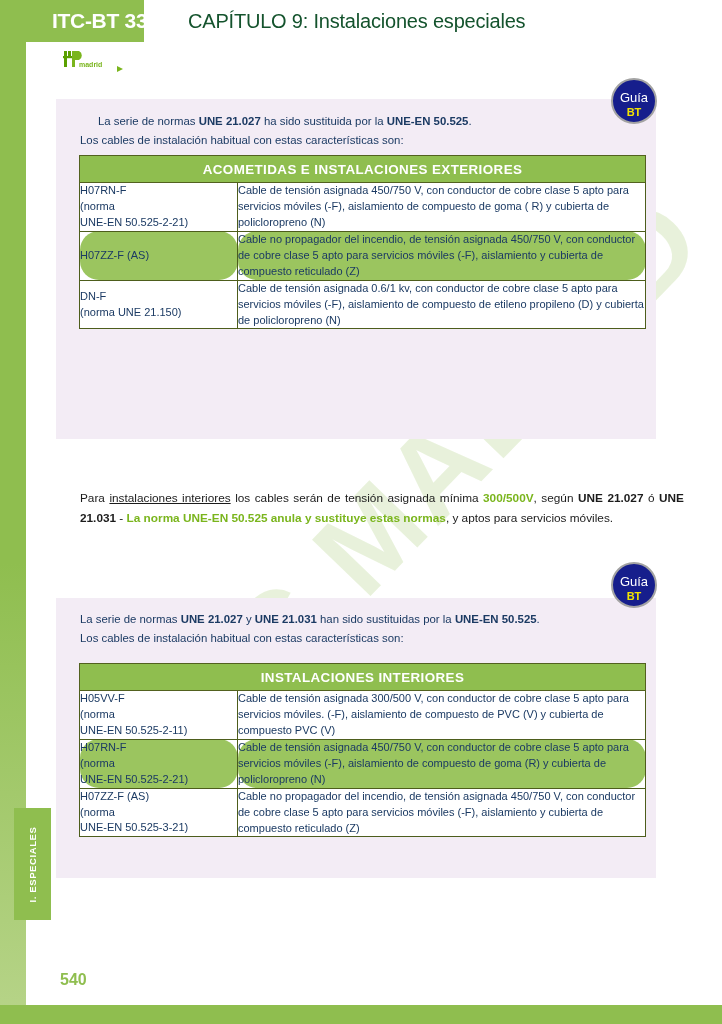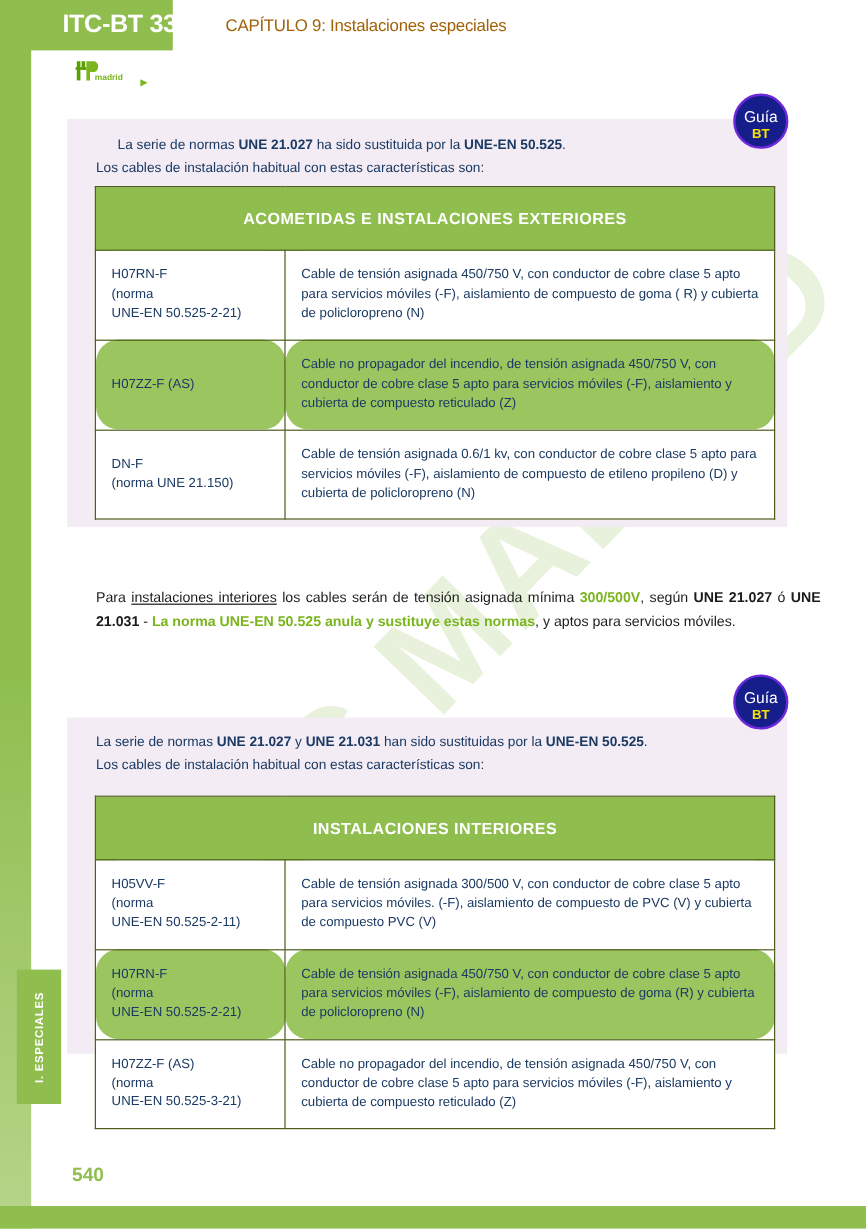--- a/index.html
+++ b/index.html
@@ -74,8 +74,8 @@
     height: 42px;
     display: flex;
     align-items: center;
-    color: #a16207;
-    font-size: 14px;
+    color: #14532d;
+    font-size: 20px;
     letter-spacing: -0.2px;
     white-space: nowrap;
   }

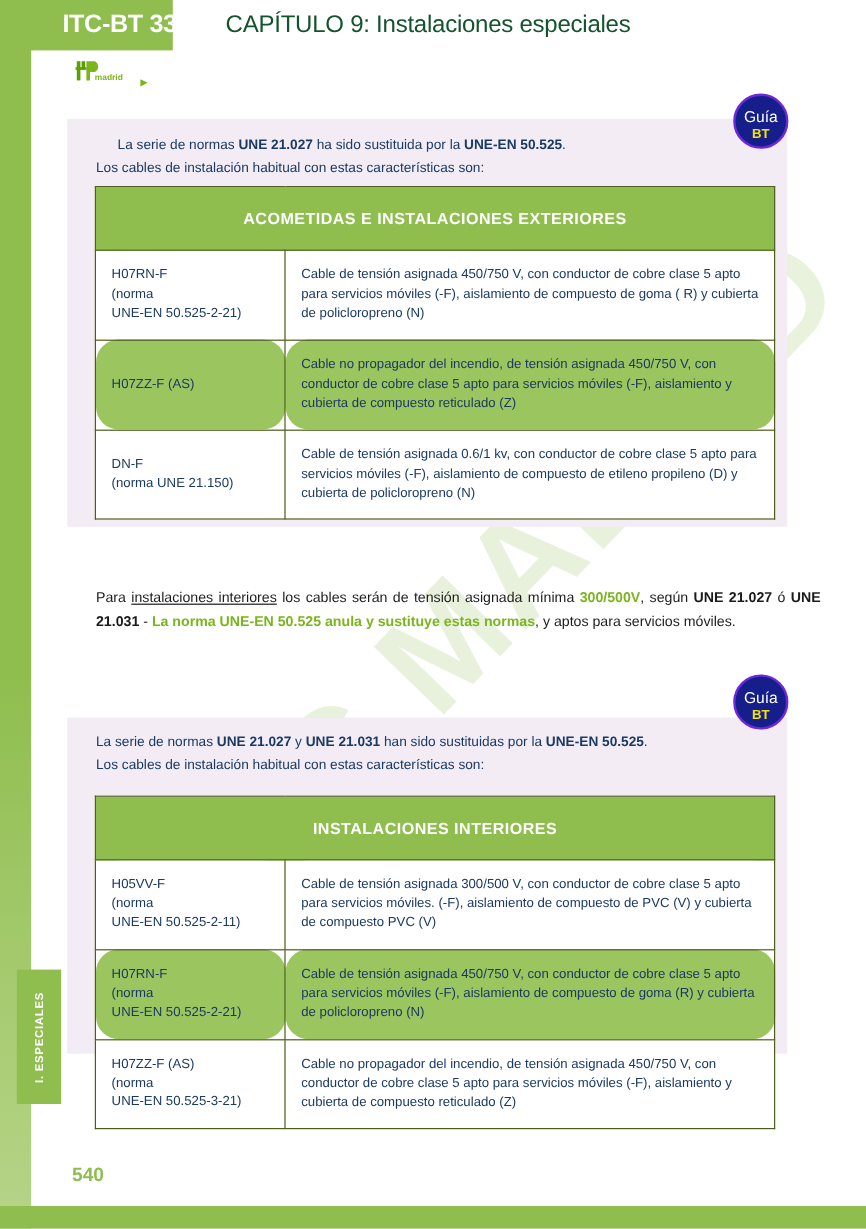--- a/index.html
+++ b/index.html
@@ -192,7 +192,7 @@
     height: 46px;
     border-radius: 50%;
     background: #161e8c;
-    border: 2px solid #6d28d9;
+    border: 2px solid #a3a3a3;
     box-sizing: border-box;
     z-index: 5;
     overflow: hidden;

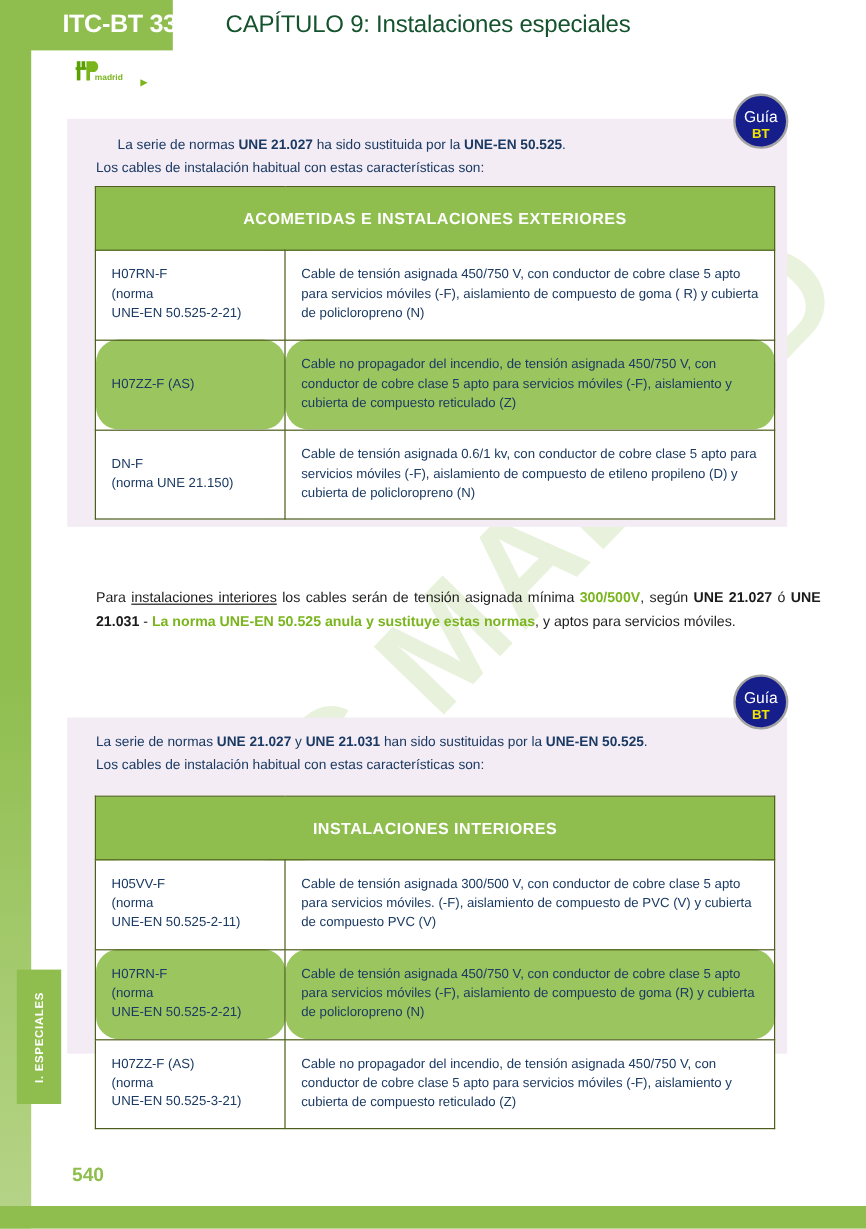--- a/index.html
+++ b/index.html
@@ -150,7 +150,7 @@
   .tbl th, .tbl td {
     border: 1px solid #52611f;
     vertical-align: middle;
-    padding: 13px;
+    padding: 0;
   }
   .tbl .hdr {
     background: #8fbe4f;

